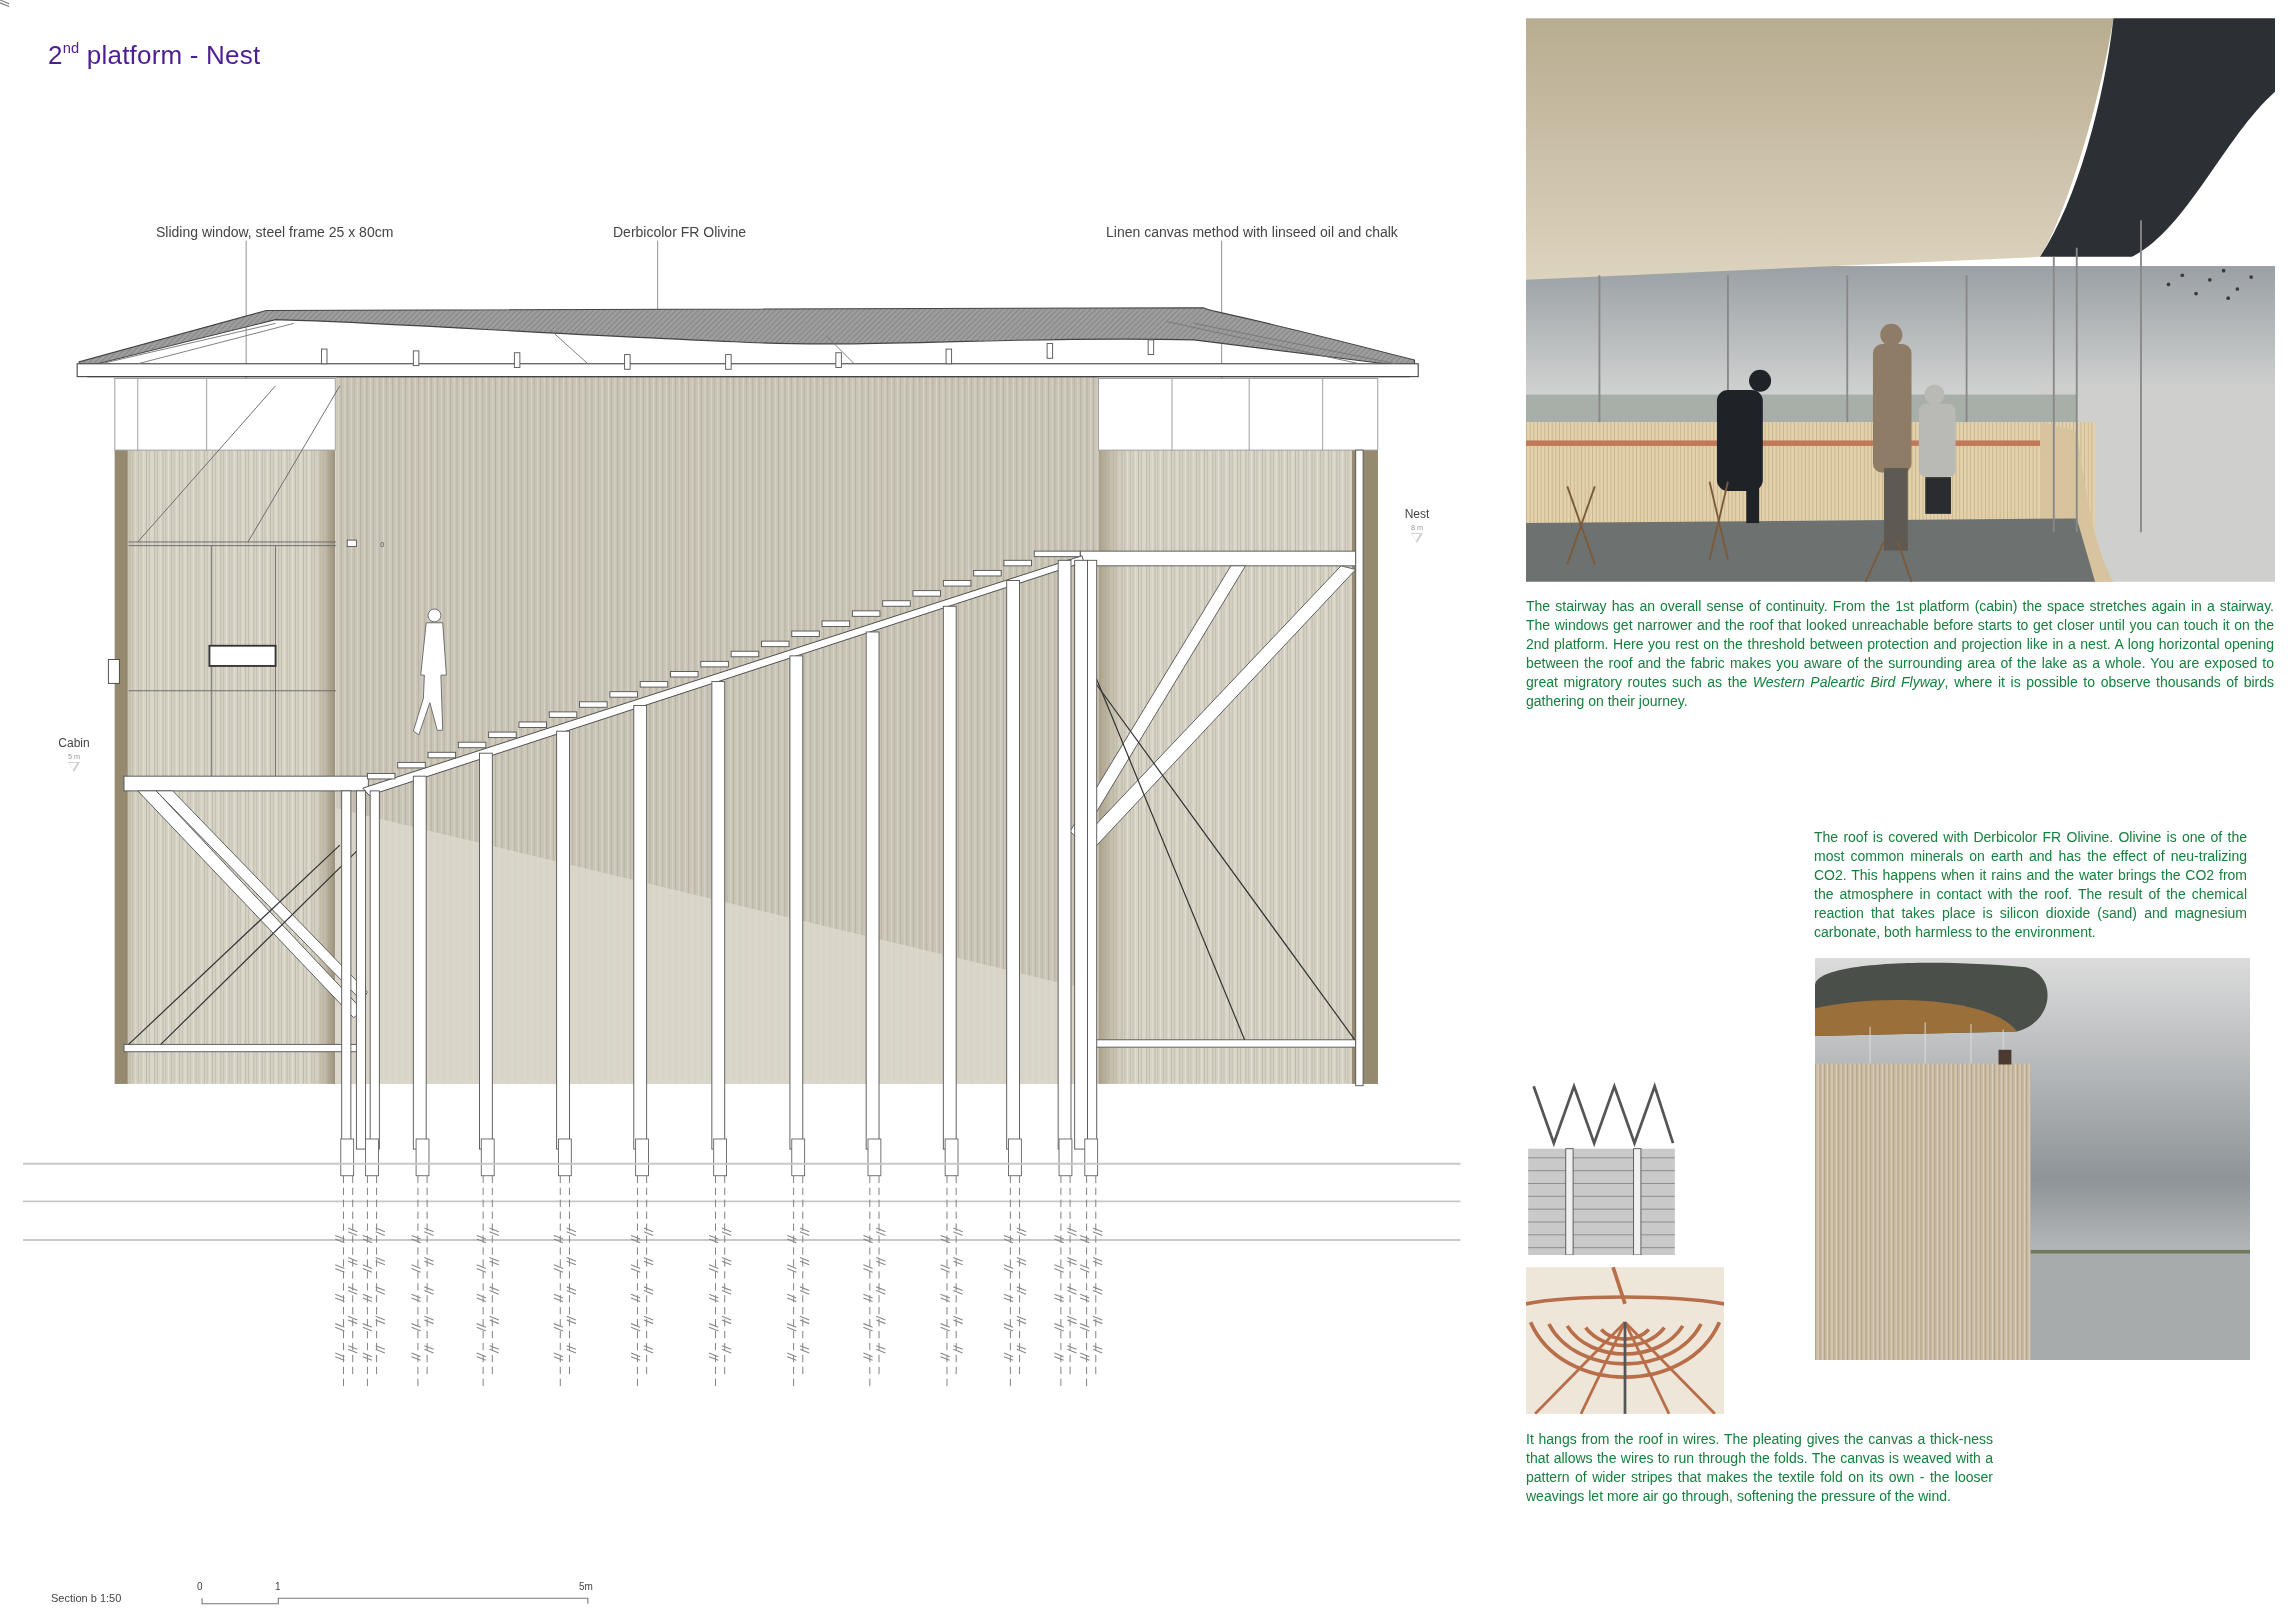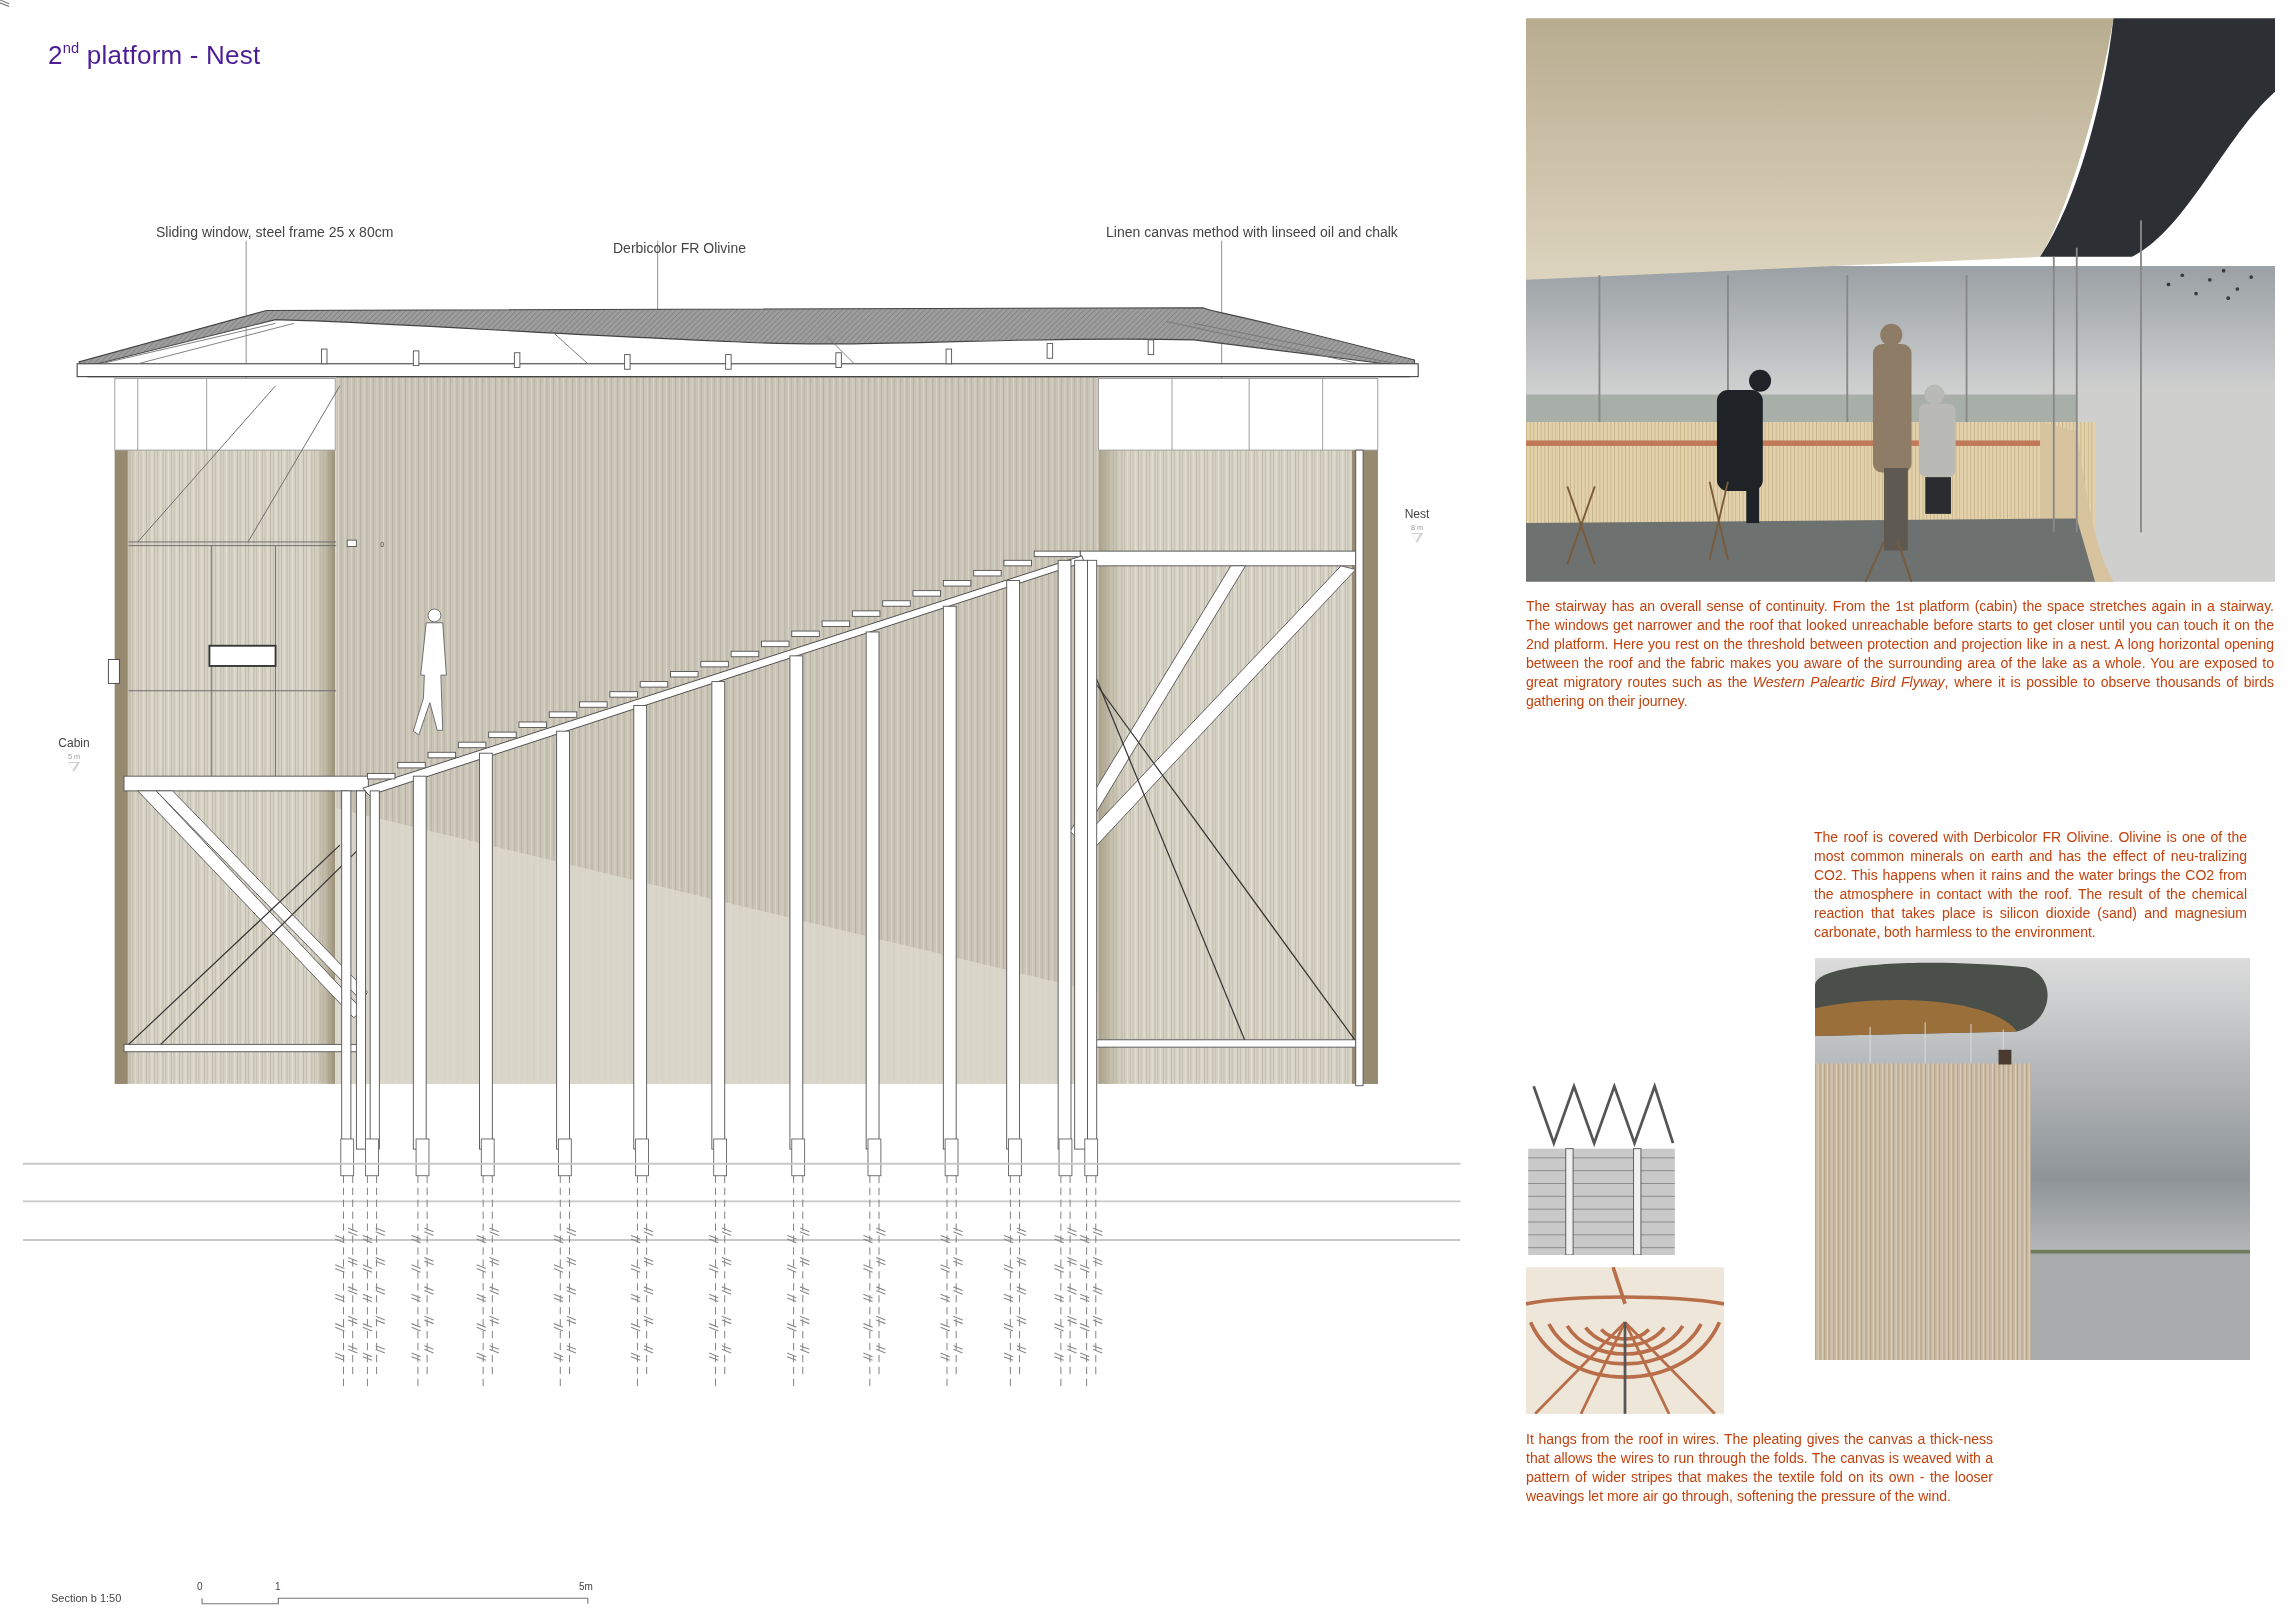--- a/index.html
+++ b/index.html
@@ -348,7 +348,7 @@
 </div>
 
 <div class="abs lbl" style="left:156px;top:224px;">Sliding window, steel frame  25 x 80cm</div>
-<div class="abs lbl" style="left:613px;top:224px;margin-top:16px;">Derbicolor FR Olivine</div>
+<div class="abs lbl" style="left:613px;top:224px;">Derbicolor FR Olivine</div>
 <div class="abs lbl" style="left:1106px;top:224px;">Linen canvas method with linseed oil and chalk</div>
 
 <div class="abs lvl" style="left:51px;top:736px;width:46px;">

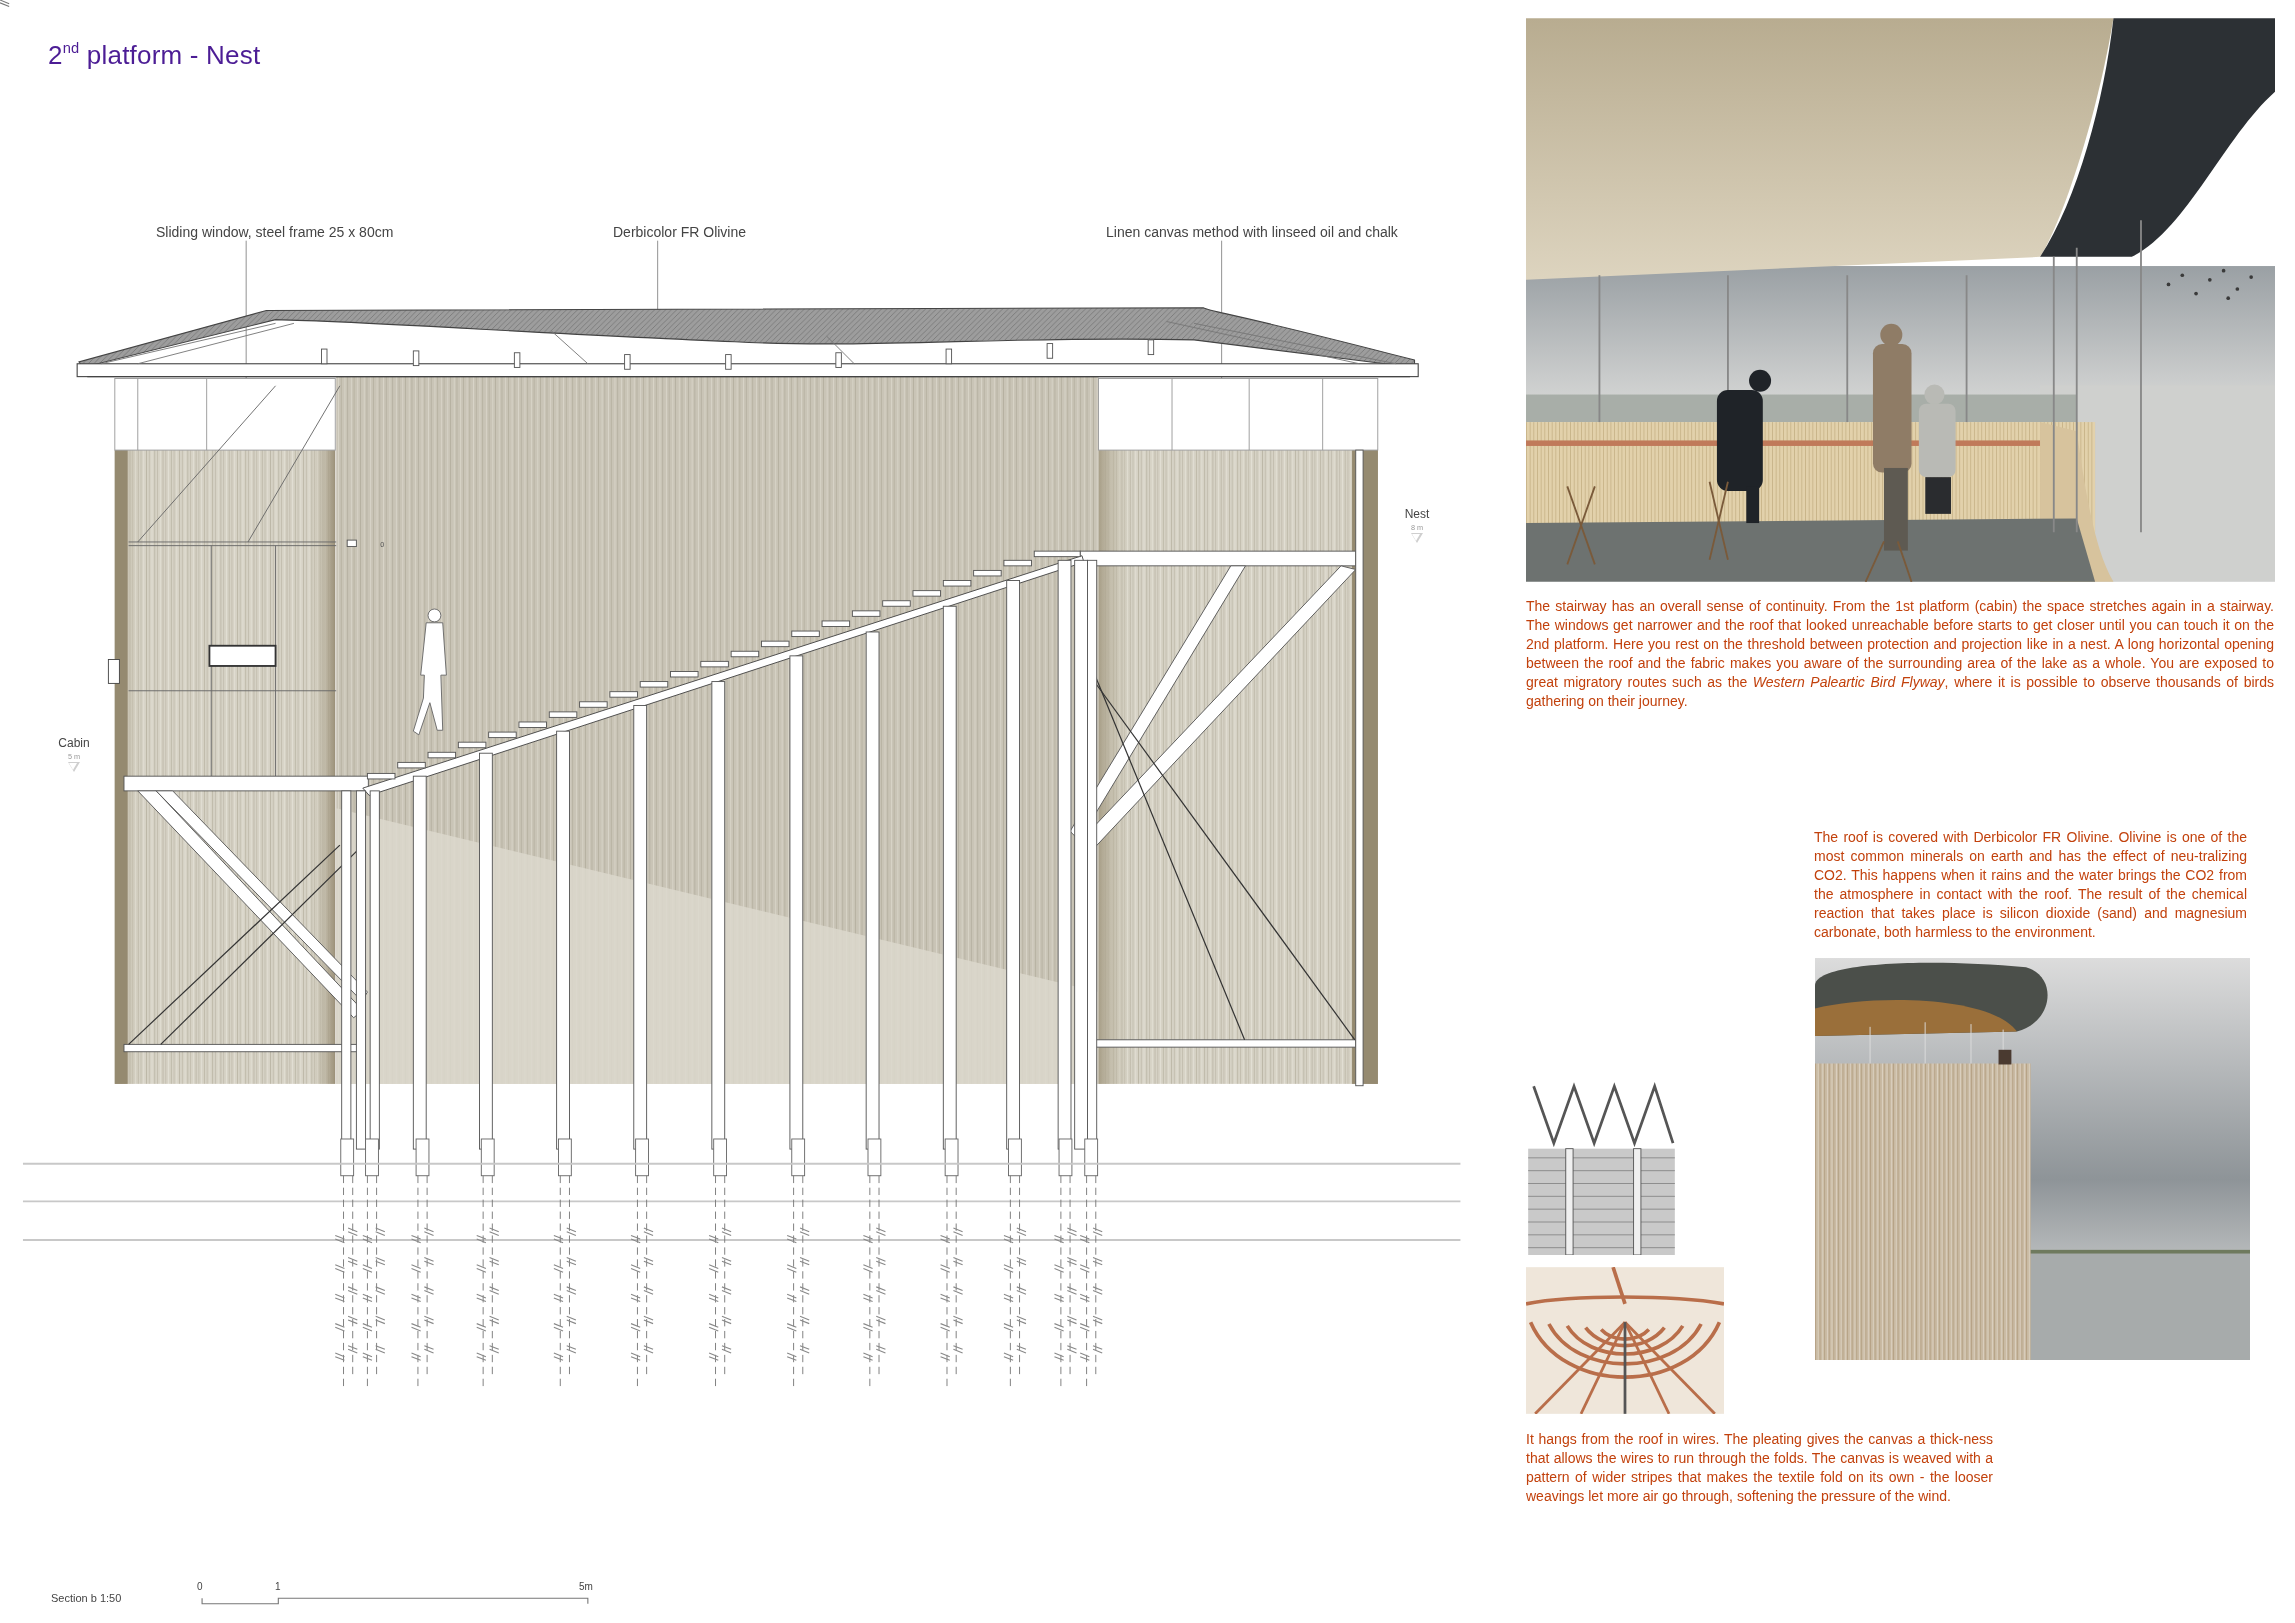--- a/index.html
+++ b/index.html
@@ -13,7 +13,7 @@
   .lvl small { display:block; font-size:7.3px; color:#999; margin-top:2px; }
   .lvl .tri { width:0; height:0; margin:0.9px auto 0; border-left:6.4px solid transparent; border-right:6.4px solid transparent; border-top:10px solid #cfcfcf; position:relative; }
   .lvl .tri::after { content:""; position:absolute; left:-4.6px; top:-9.2px; border-left:4.6px solid transparent; border-right:4.6px solid transparent; border-top:7.3px solid #fff; }
-  .para { font-size:14px; line-height:19px; color:#c2410c; text-align:justify; }
+  .para { font-size:14px; line-height:19px; color:#15803d; text-align:justify; }
   .para i { font-style:italic; }
   .photo { overflow:hidden; }
   .scale-lbl { font-size:11px; color:#444; }

